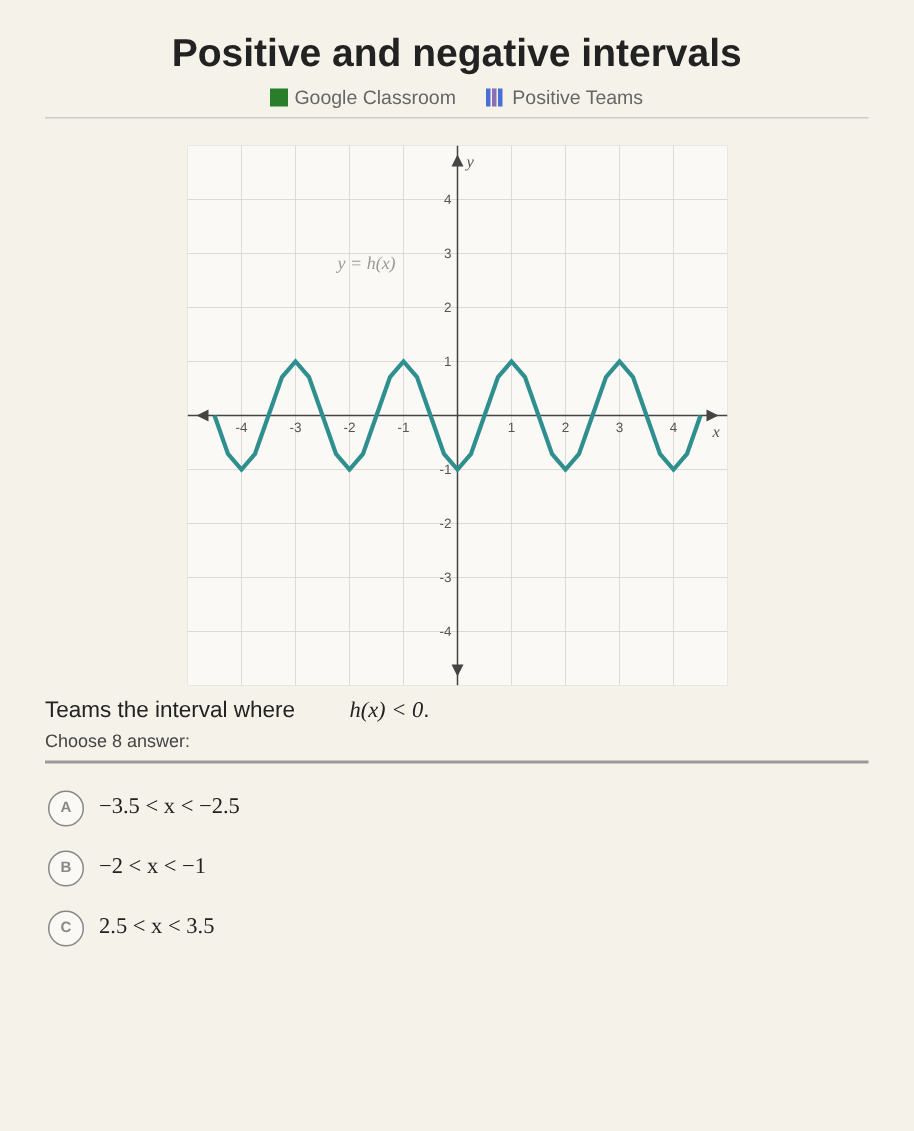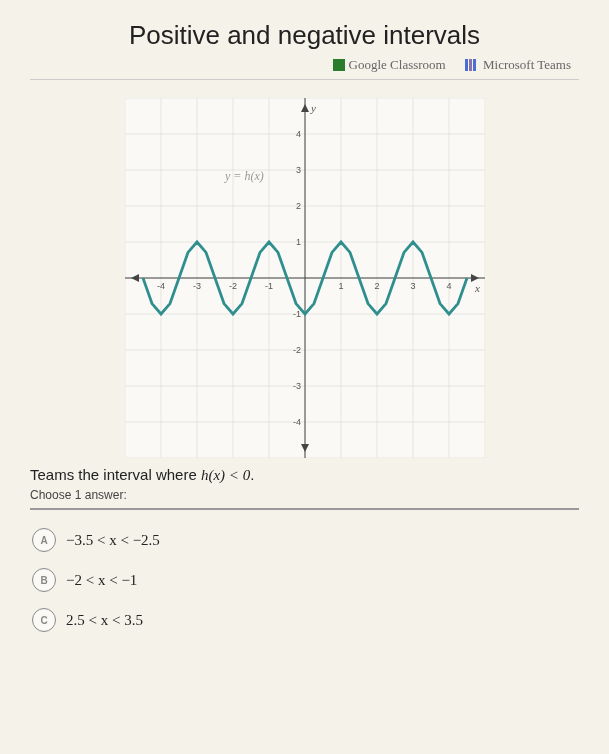--- a/index.html
+++ b/index.html
@@ -12,7 +12,7 @@
   }
   .title {
     font-size: 26px;
-    font-weight: 400;
+    font-weight: 700;
     text-align: center;
     margin: 0 0 6px 0;
     color: #222;

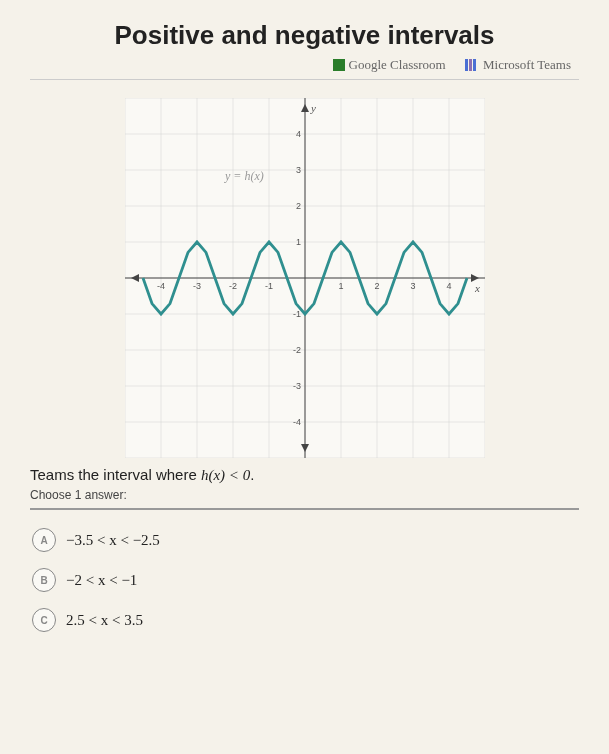--- a/index.html
+++ b/index.html
@@ -18,11 +18,10 @@
     color: #222;
   }
   .share-row {
-    text-align: right;
+    text-align: center;
     font-size: 13px;
     color: #666;
     margin-bottom: 4px;
-    font-family: Liberation Serif, serif;
   }
   .share-item { display:inline-flex; align-items:center; gap:4px; margin:0 8px; }
   .gc-icon { width:12px; height:12px; background:#2a7d2a; display:inline-block; }

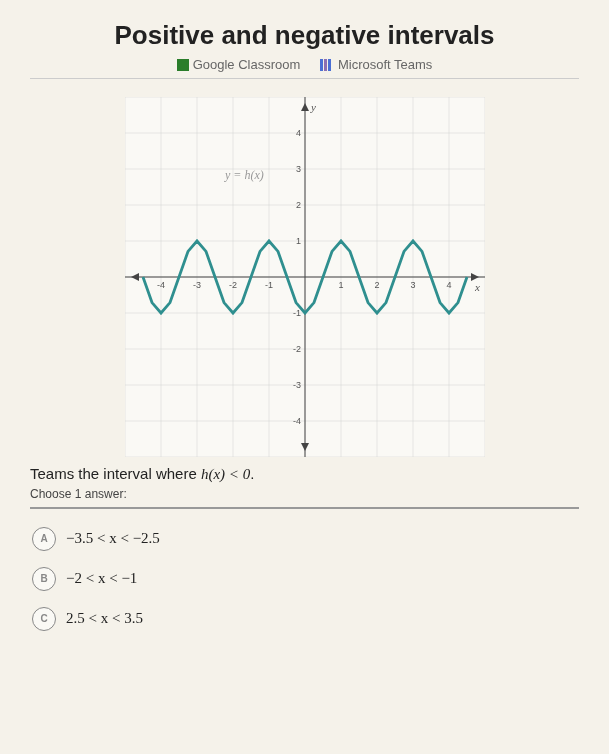--- a/index.html
+++ b/index.html
@@ -66,7 +66,7 @@
         <span class="p"></span>
         <span class="b"></span>
       </span>
-    <span>Microsoft Teams</span>
+    <span>Positive Teams</span>
   </span>
 </div>
 <hr class="hline">

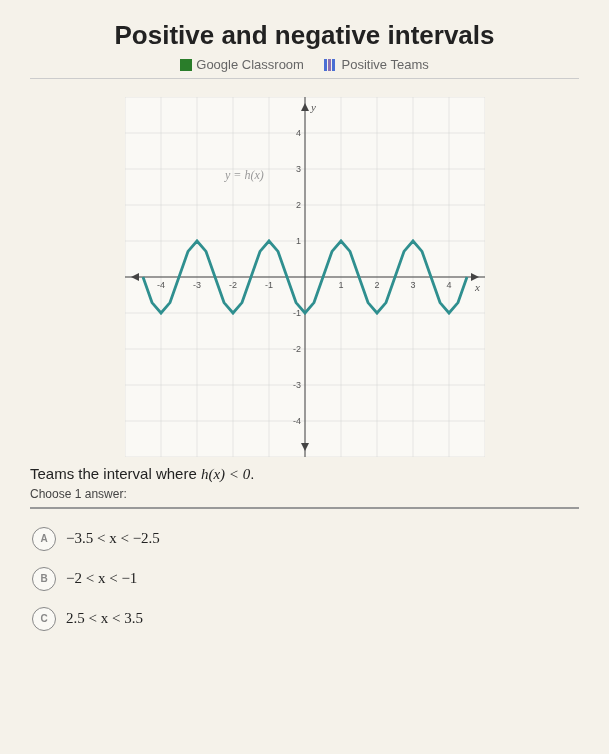--- a/index.html
+++ b/index.html
@@ -39,7 +39,7 @@
   .curve { stroke:#2f8f8f; stroke-width:2.8; fill:none;}
   .func-lbl { font-size:12px; fill:#999; font-style:italic; font-family:"Times New Roman",serif;}
   .question { font-size:15px; margin:8px 0 4px 0;}
-  .math-i { font-family:"Times New Roman",serif; font-style:italic;}
+  .math-i { font-family:"Times New Roman",serif; font-style:italic;margin-left:32px;}
   .choose { font-size:12px; color:#444; margin-bottom:6px;}
   hr.thick { border:none; height:2px; background:#999; margin:4px 0 10px 0;}
   .choice { display:flex; align-items:center; gap:10px; padding:8px 2px; font-size:15px;}

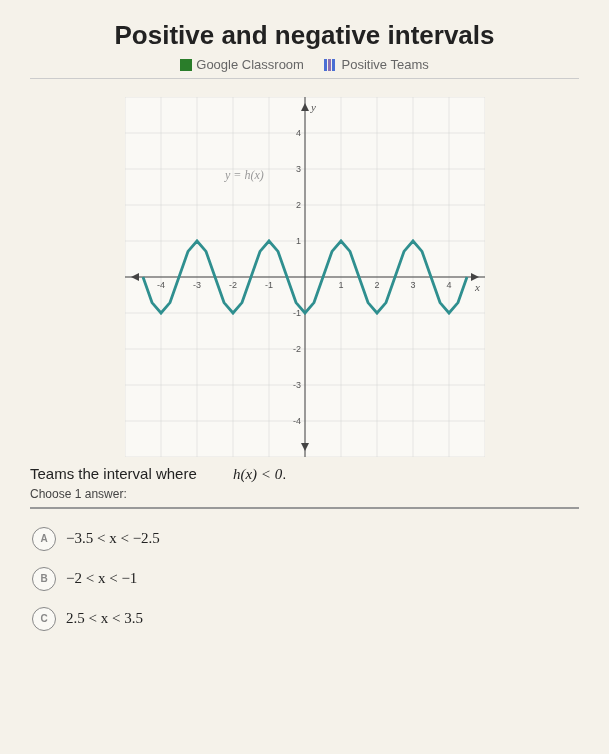--- a/index.html
+++ b/index.html
@@ -133,7 +133,7 @@
 <div class="question">
   <span>Teams the interval where </span><span class="math-i">h(x) &lt; 0</span><span>.</span>
 </div>
-<div class="choose">Choose 1 answer:</div>
+<div class="choose">Choose 8 answer:</div>
 <hr class="thick">
 
 <div id="choices">

